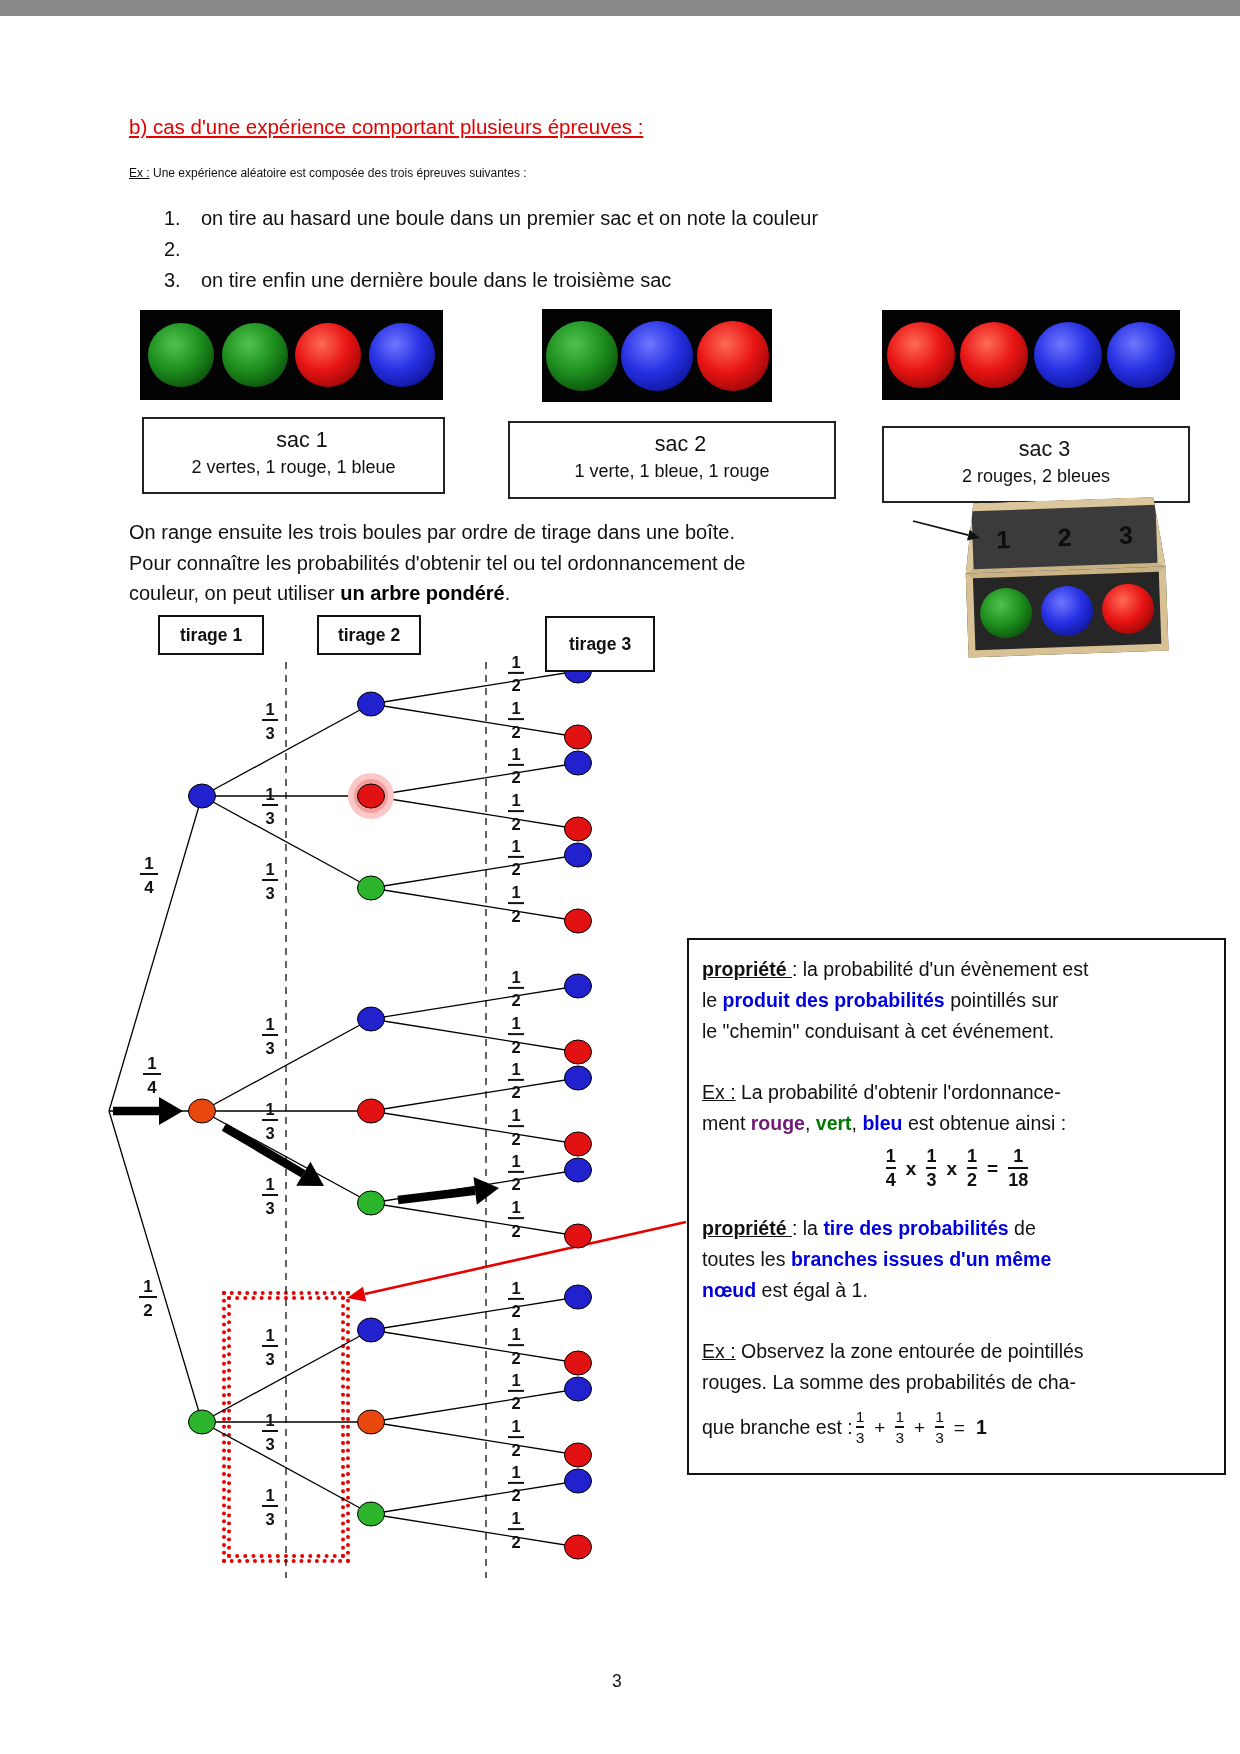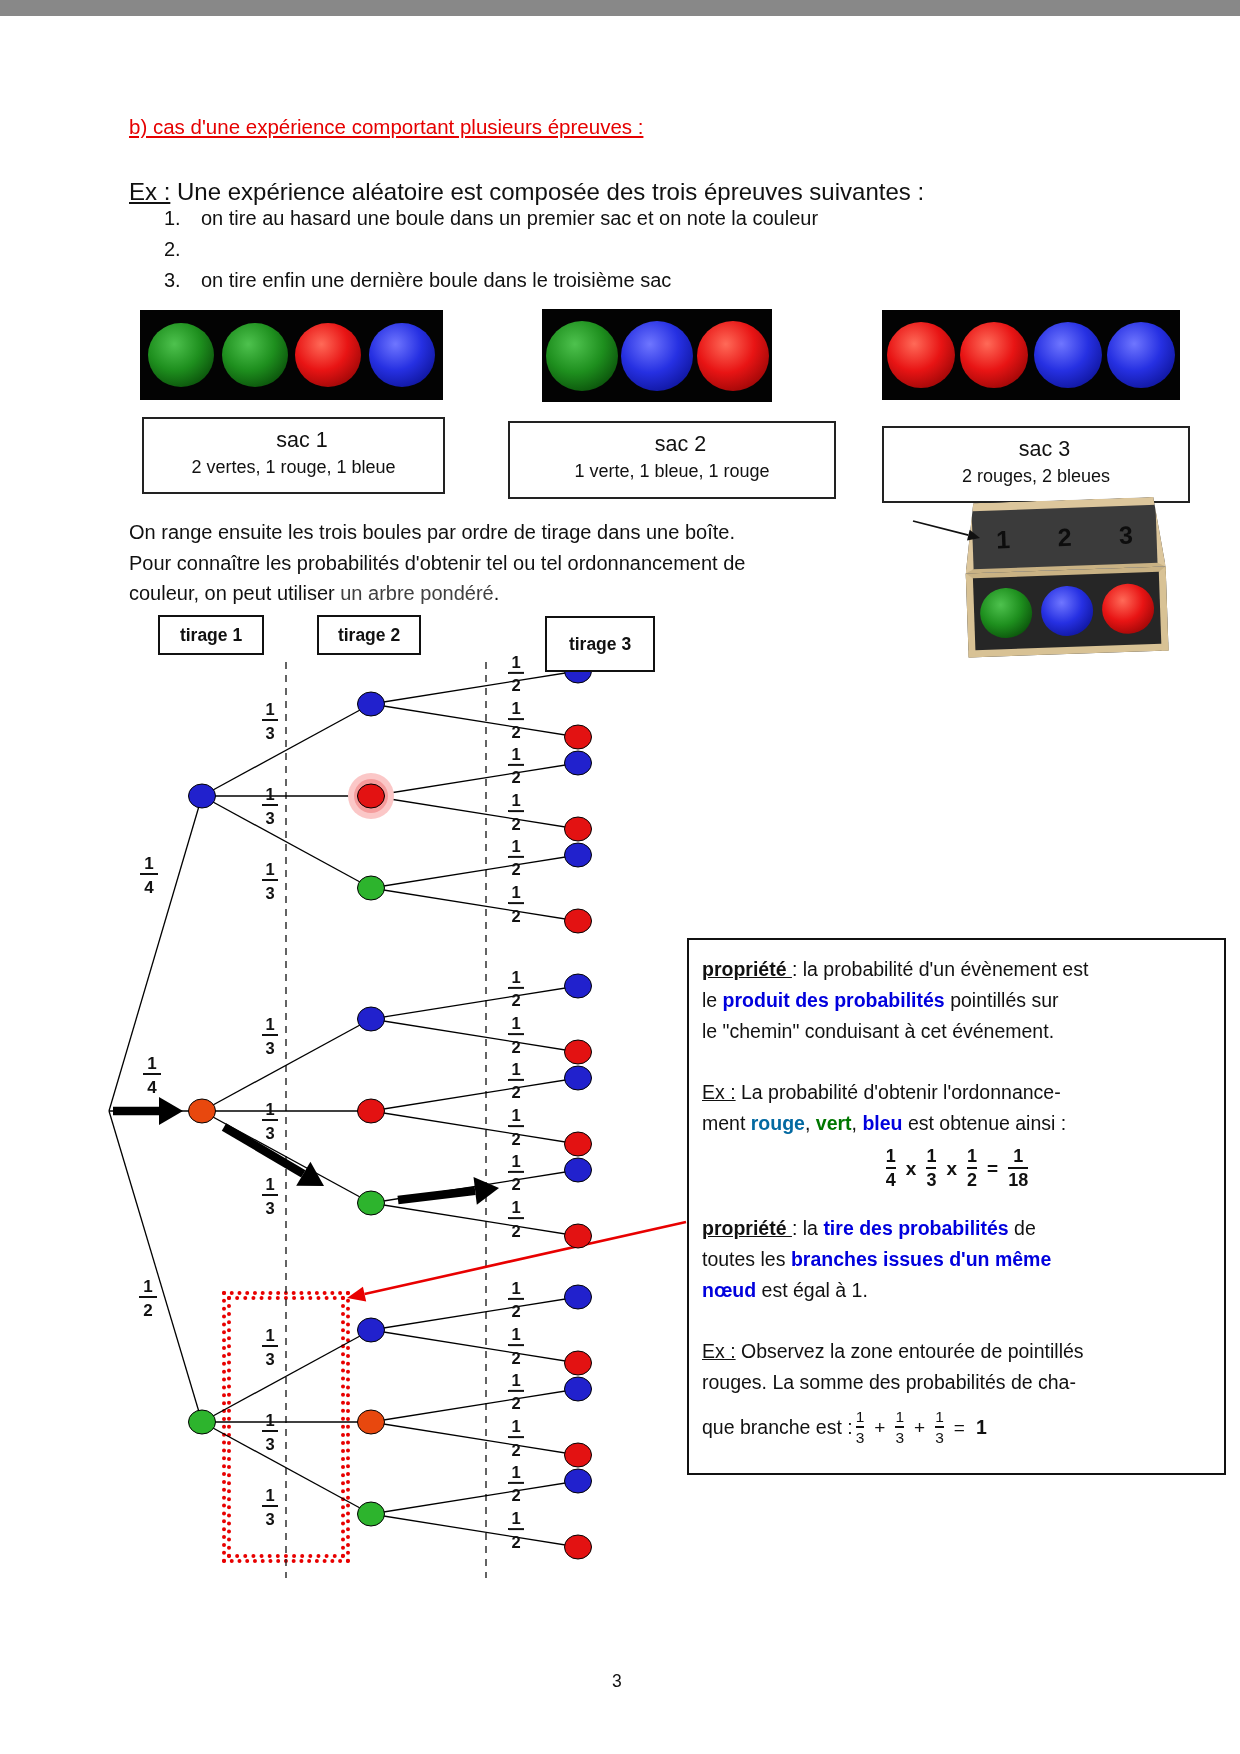--- a/index.html
+++ b/index.html
@@ -9,7 +9,7 @@
 
   .title{left:129px;top:99px;font-size:20.5px;color:#e60000;text-decoration:underline;}
 
-  .ex-par{left:129px;top:162px;font-size:24px;}
+  .ex-par{left:129px;top:150px;font-size:12px;}
   .u{text-decoration:underline;}
   .steps{left:164px;top:187px;font-size:20px;line-height:31px;}
   .step-row{display:flex;}

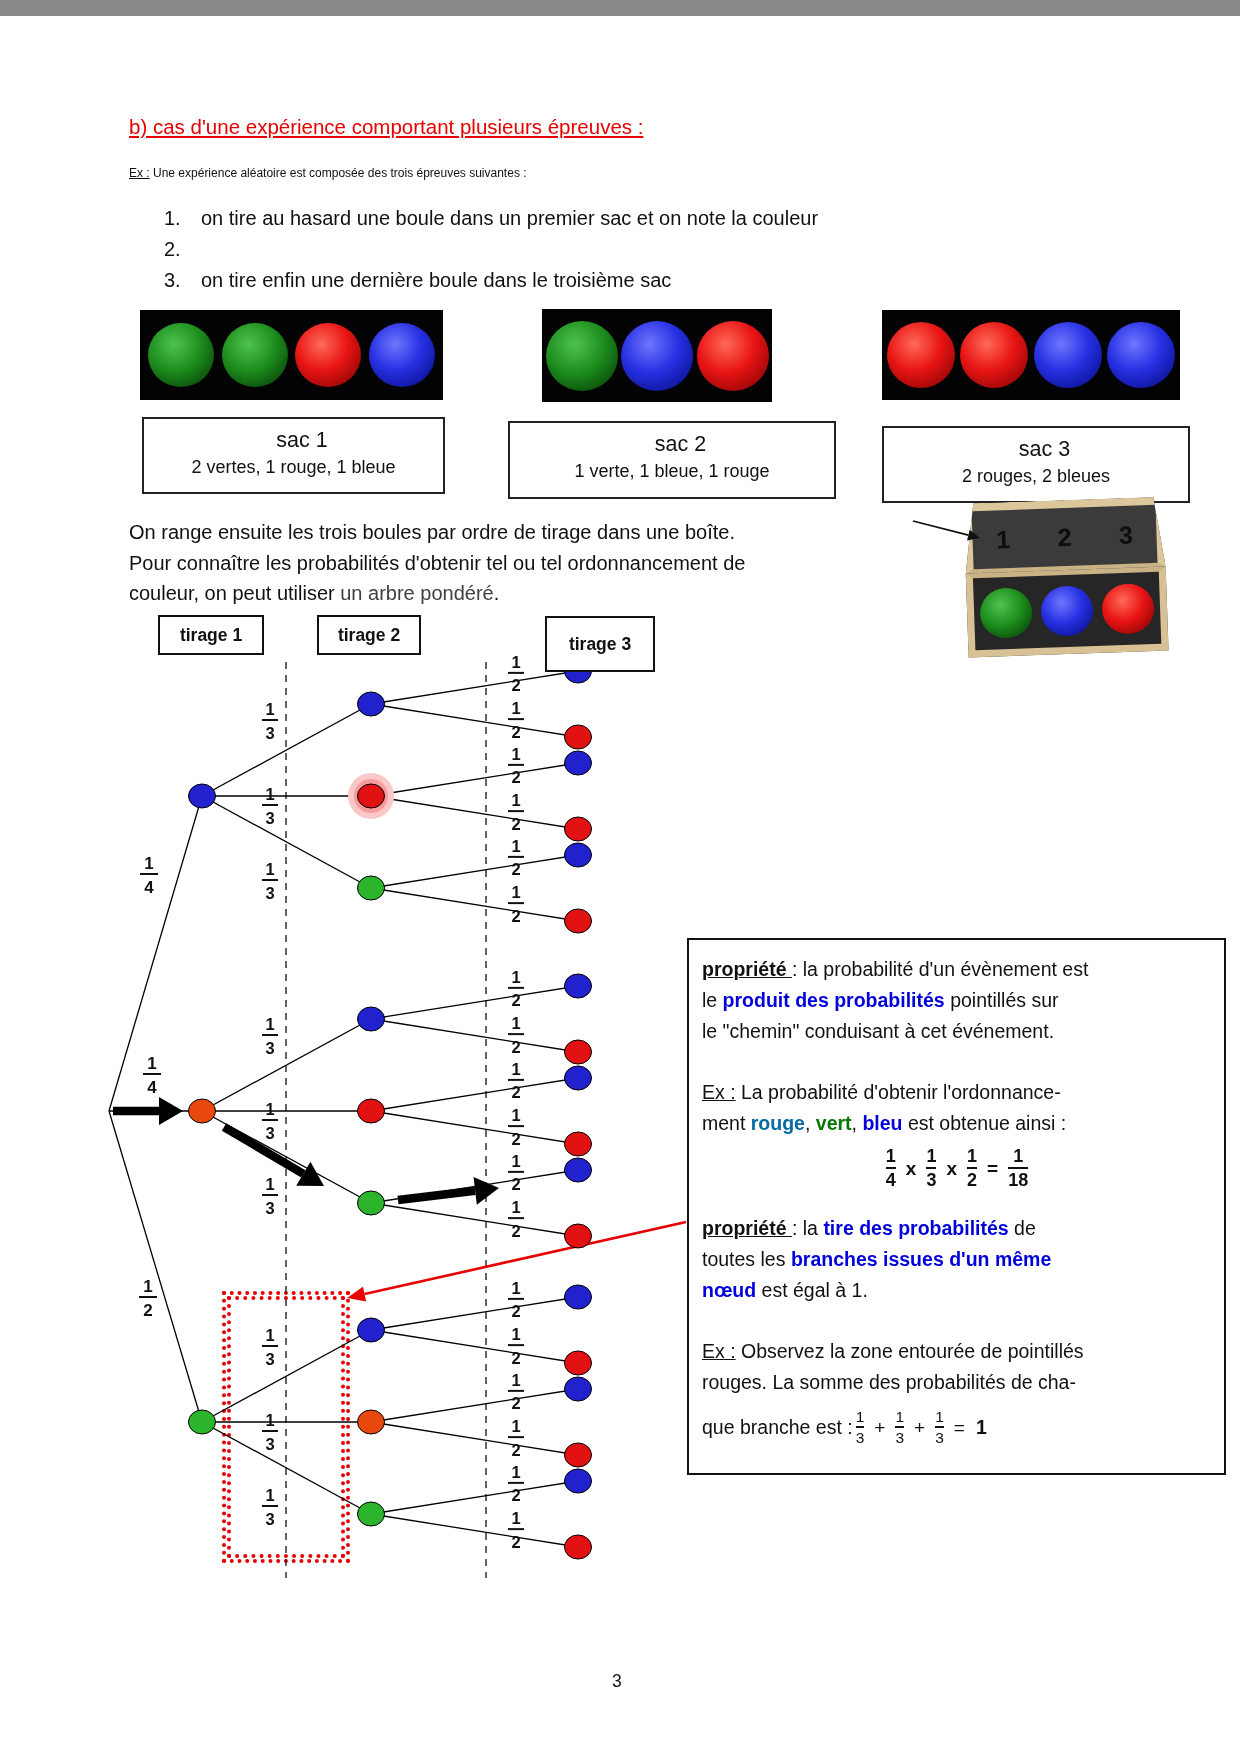--- a/index.html
+++ b/index.html
@@ -32,7 +32,7 @@
   .sac-desc{font-size:18px;margin-top:4px;}
 
   .range-par{left:129px;top:501px;font-size:20px;line-height:30.5px;width:760px;}
-  .blue-b{color:#404040;font-weight:normal;}
+  .blue-b{color:#000000;font-weight:bold;}
 
   .wood-box{left:966px;top:484px;width:200px;height:158px;transform:rotate(-2deg);}
   .wb-lid{height:58px;background:#3b3b3b;border:8px solid #dcc69c;border-bottom:4px solid #c9b284;

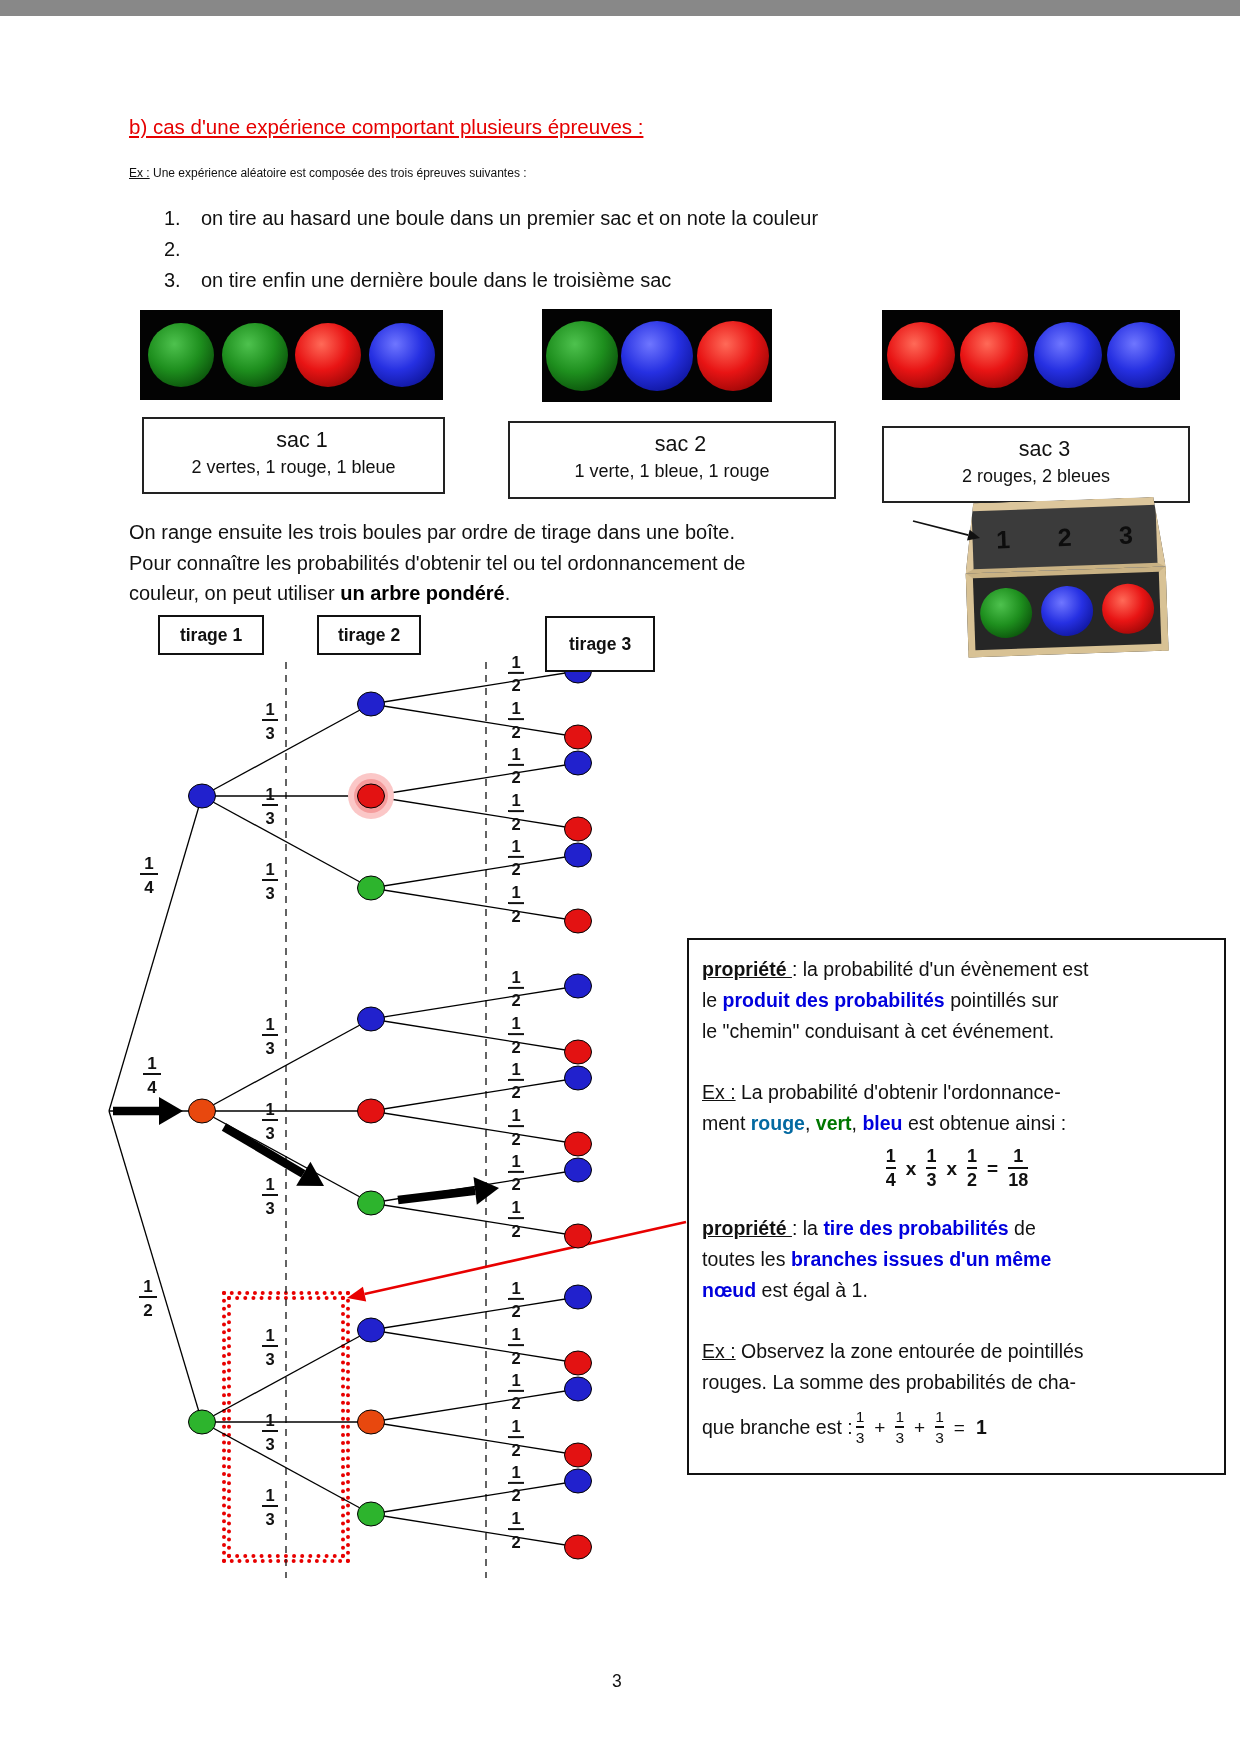--- a/index.html
+++ b/index.html
@@ -56,7 +56,7 @@
             padding:14px 12px 0 13px;box-sizing:border-box;font-size:19.5px;line-height:31px;z-index:2;}
   .kw{font-weight:bold;text-decoration:underline;}
   .run-blue{color:#0000dd;font-weight:bold;}
-  .run-red{color:#0369a1;font-weight:bold;}
+  .run-red{color:#701a75;font-weight:bold;}
   .run-green{color:#007700;font-weight:bold;}
   .blank-line{height:30px;}
   .formula{display:flex;align-items:center;justify-content:center;margin:8px 0 2px;font-weight:bold;}

